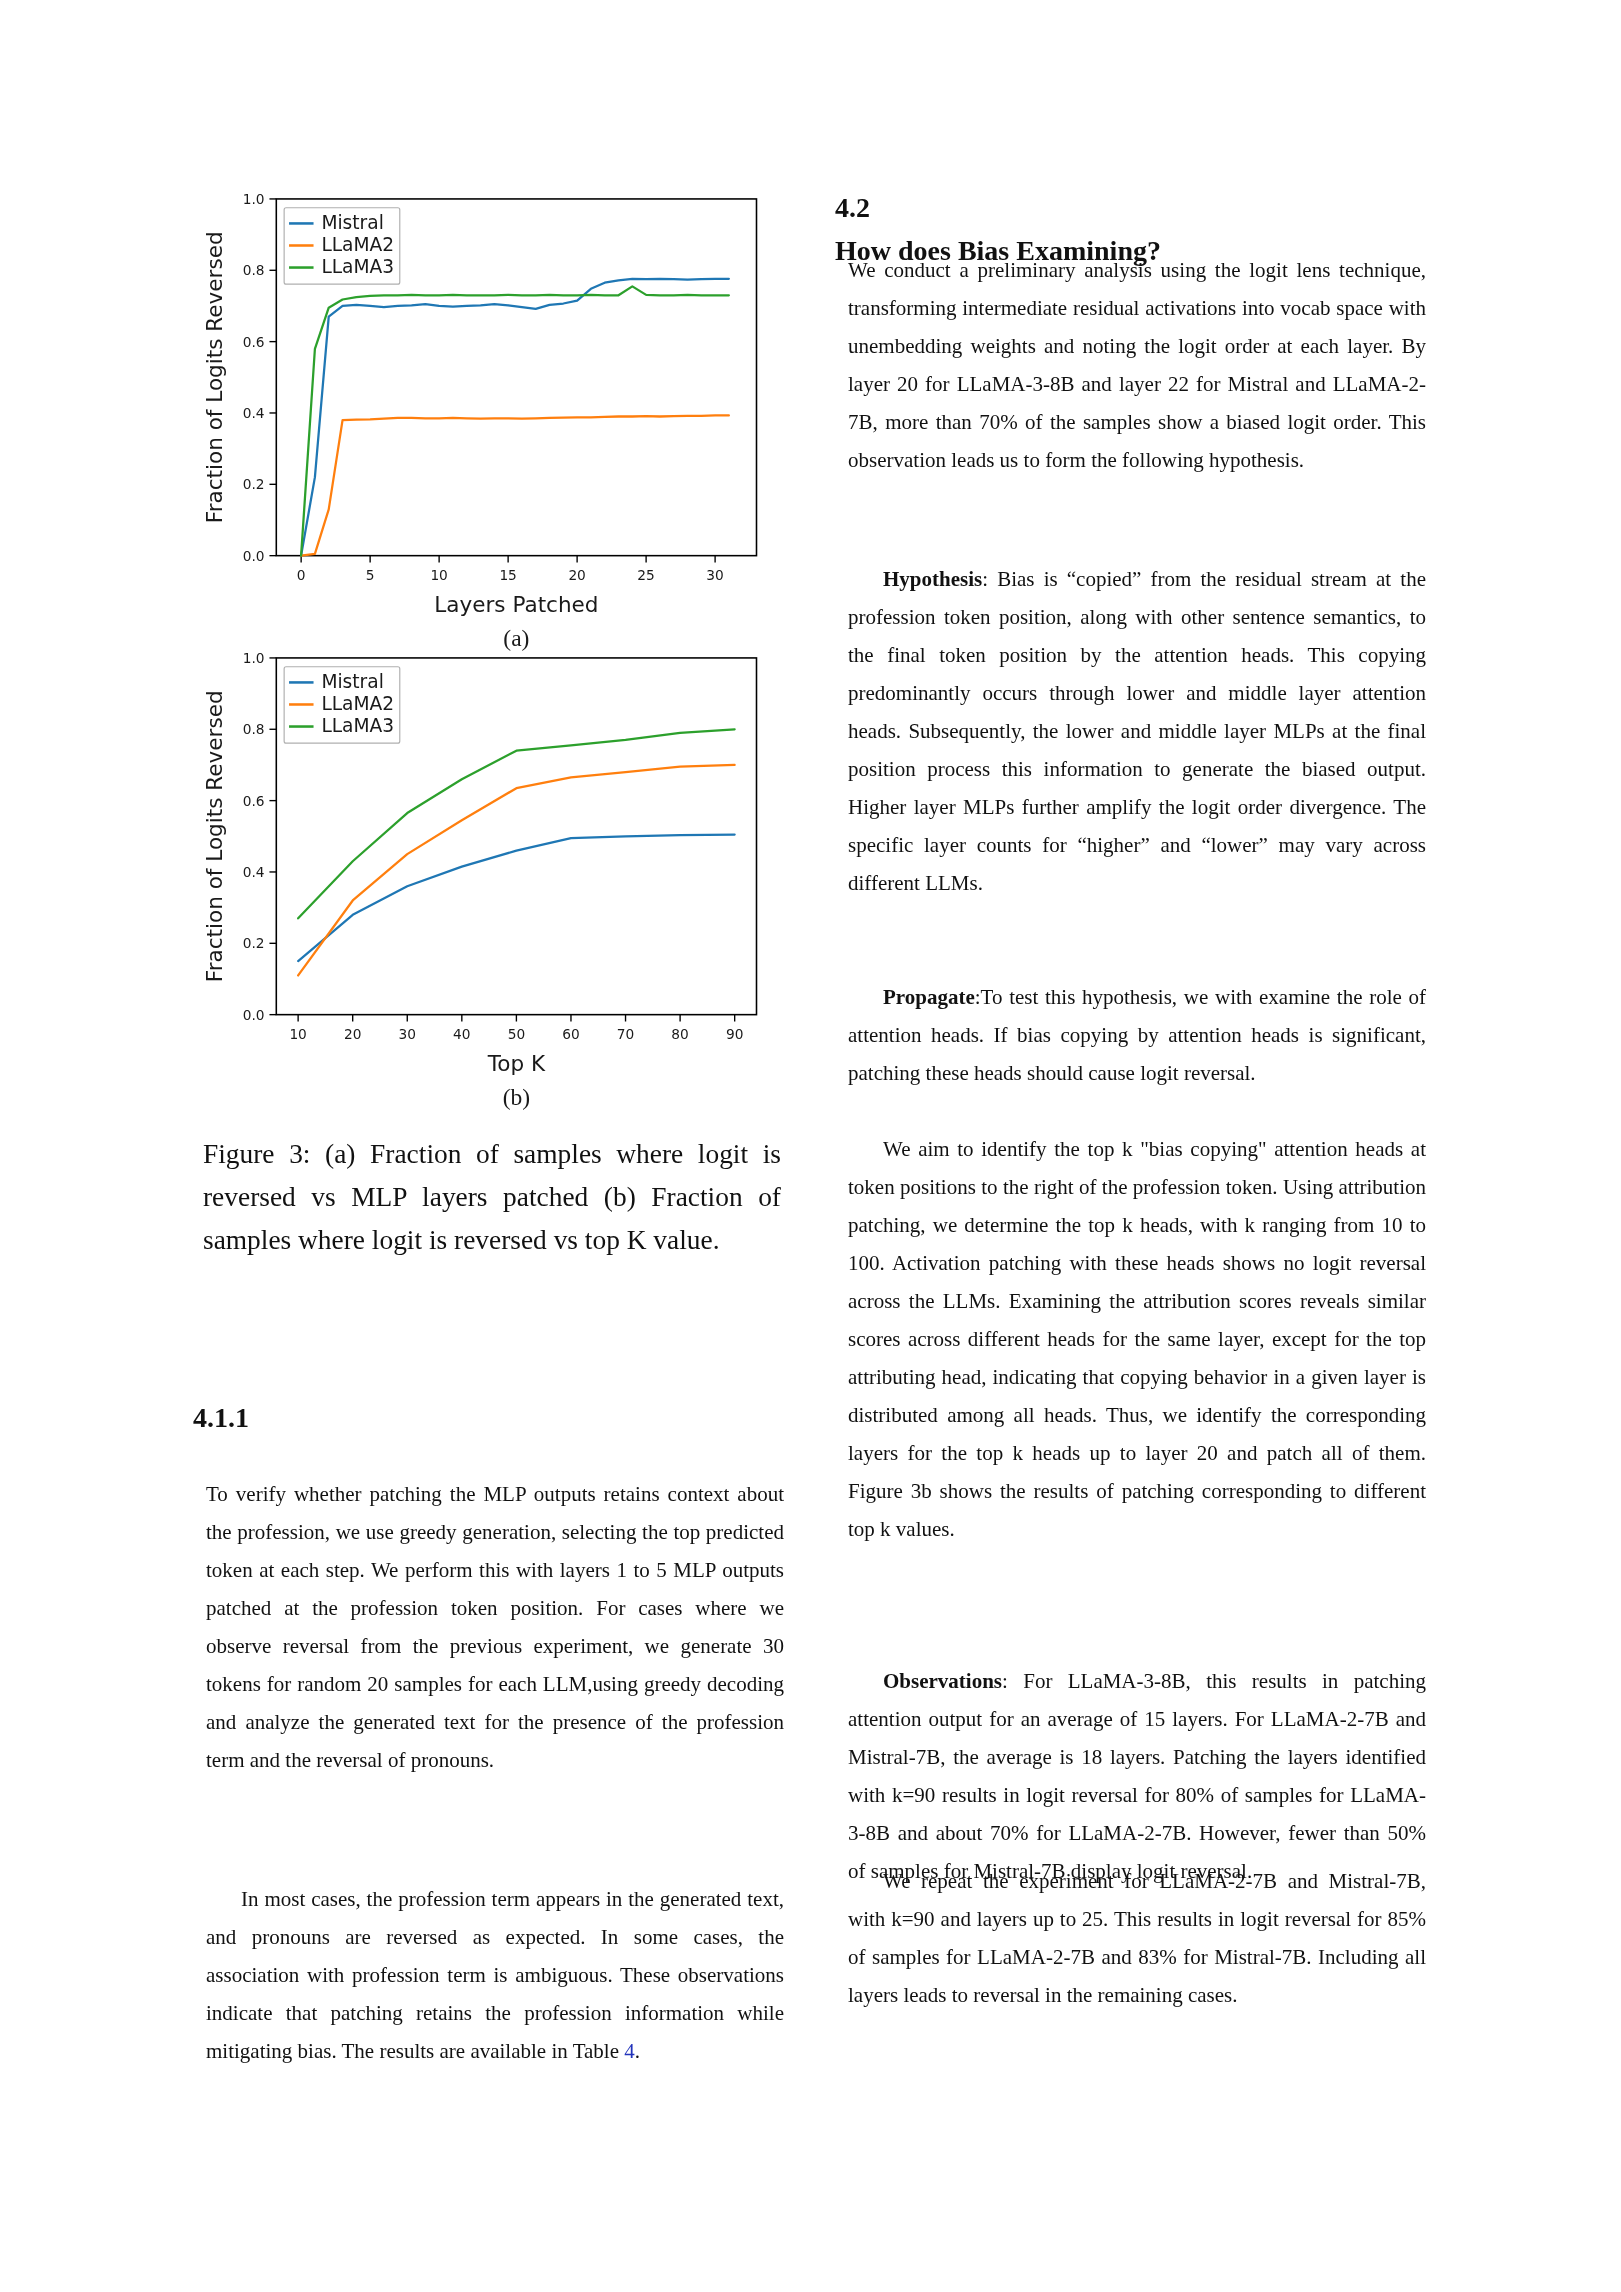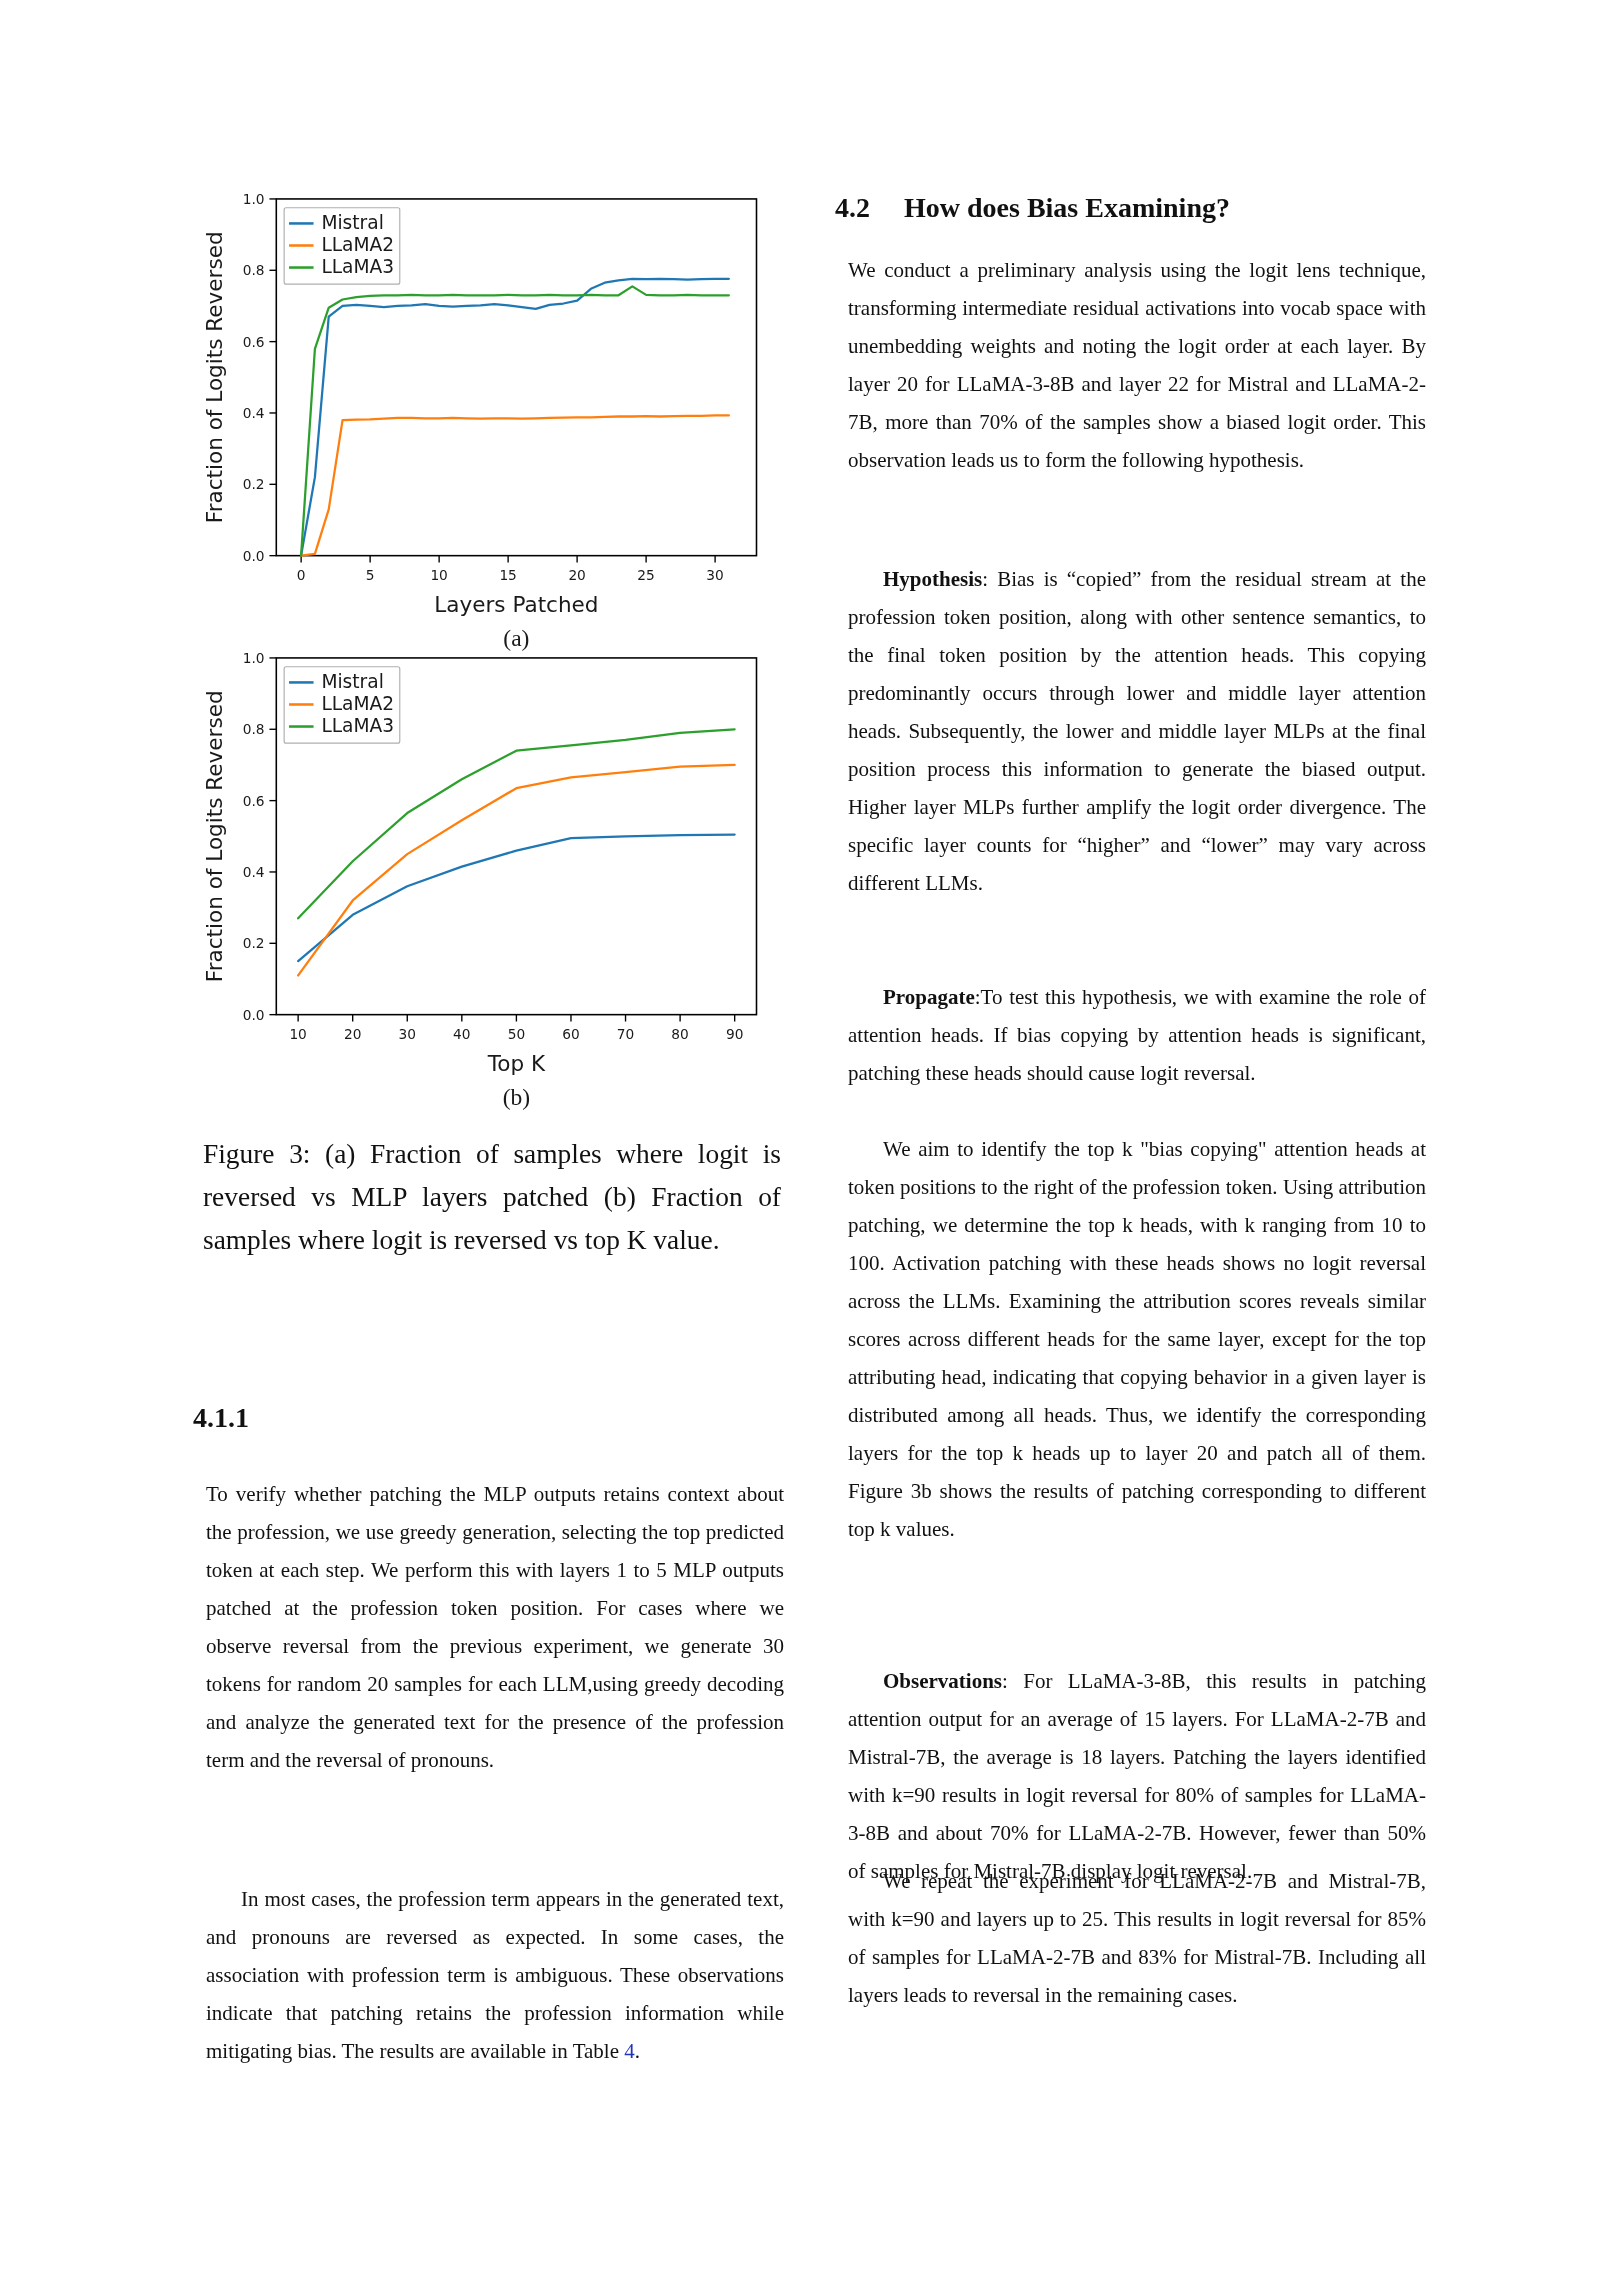--- a/index.html
+++ b/index.html
@@ -21,7 +21,7 @@
   }
   .sec-heading{
     margin:0;font-weight:bold;font-size:28px;line-height:43px;
-    display:flex;align-items:flex-start;
+    display:flex;align-items:flex-start;flex-direction:column;
   }
   .sec-heading .secnum{flex:none;}
   .h411 .secnum{width:91px;}

